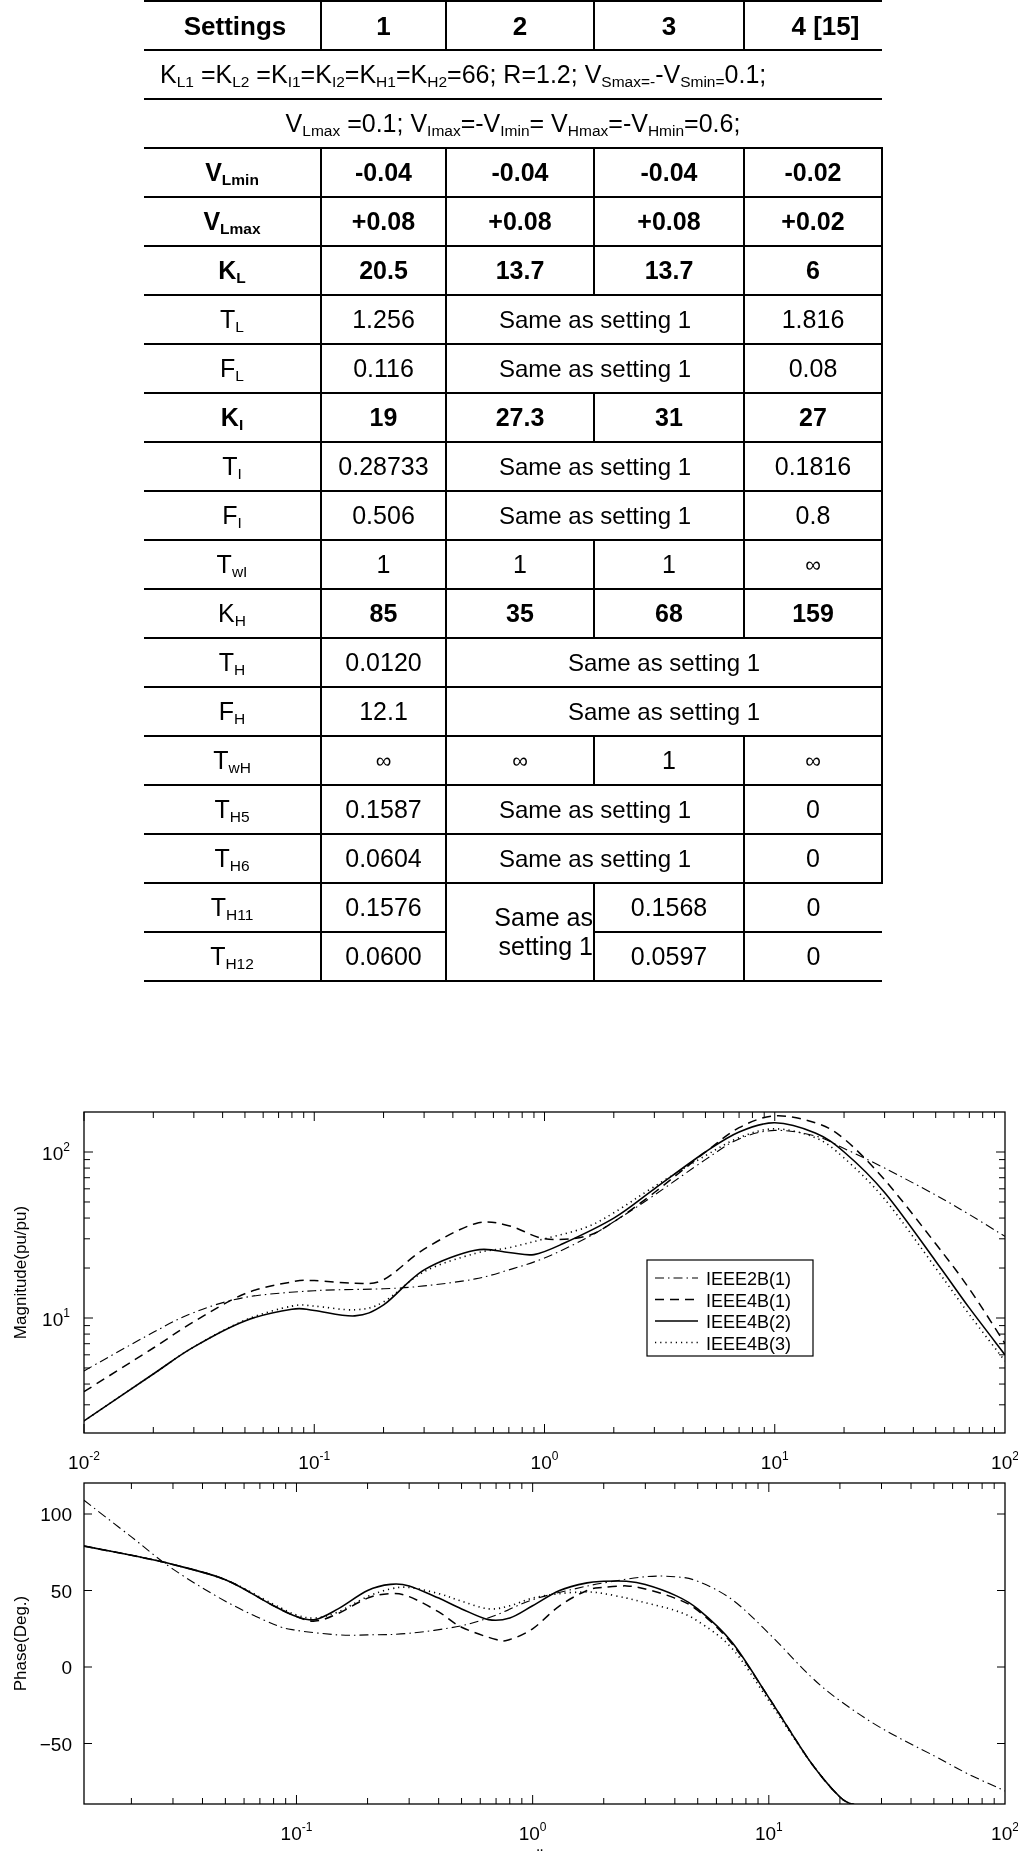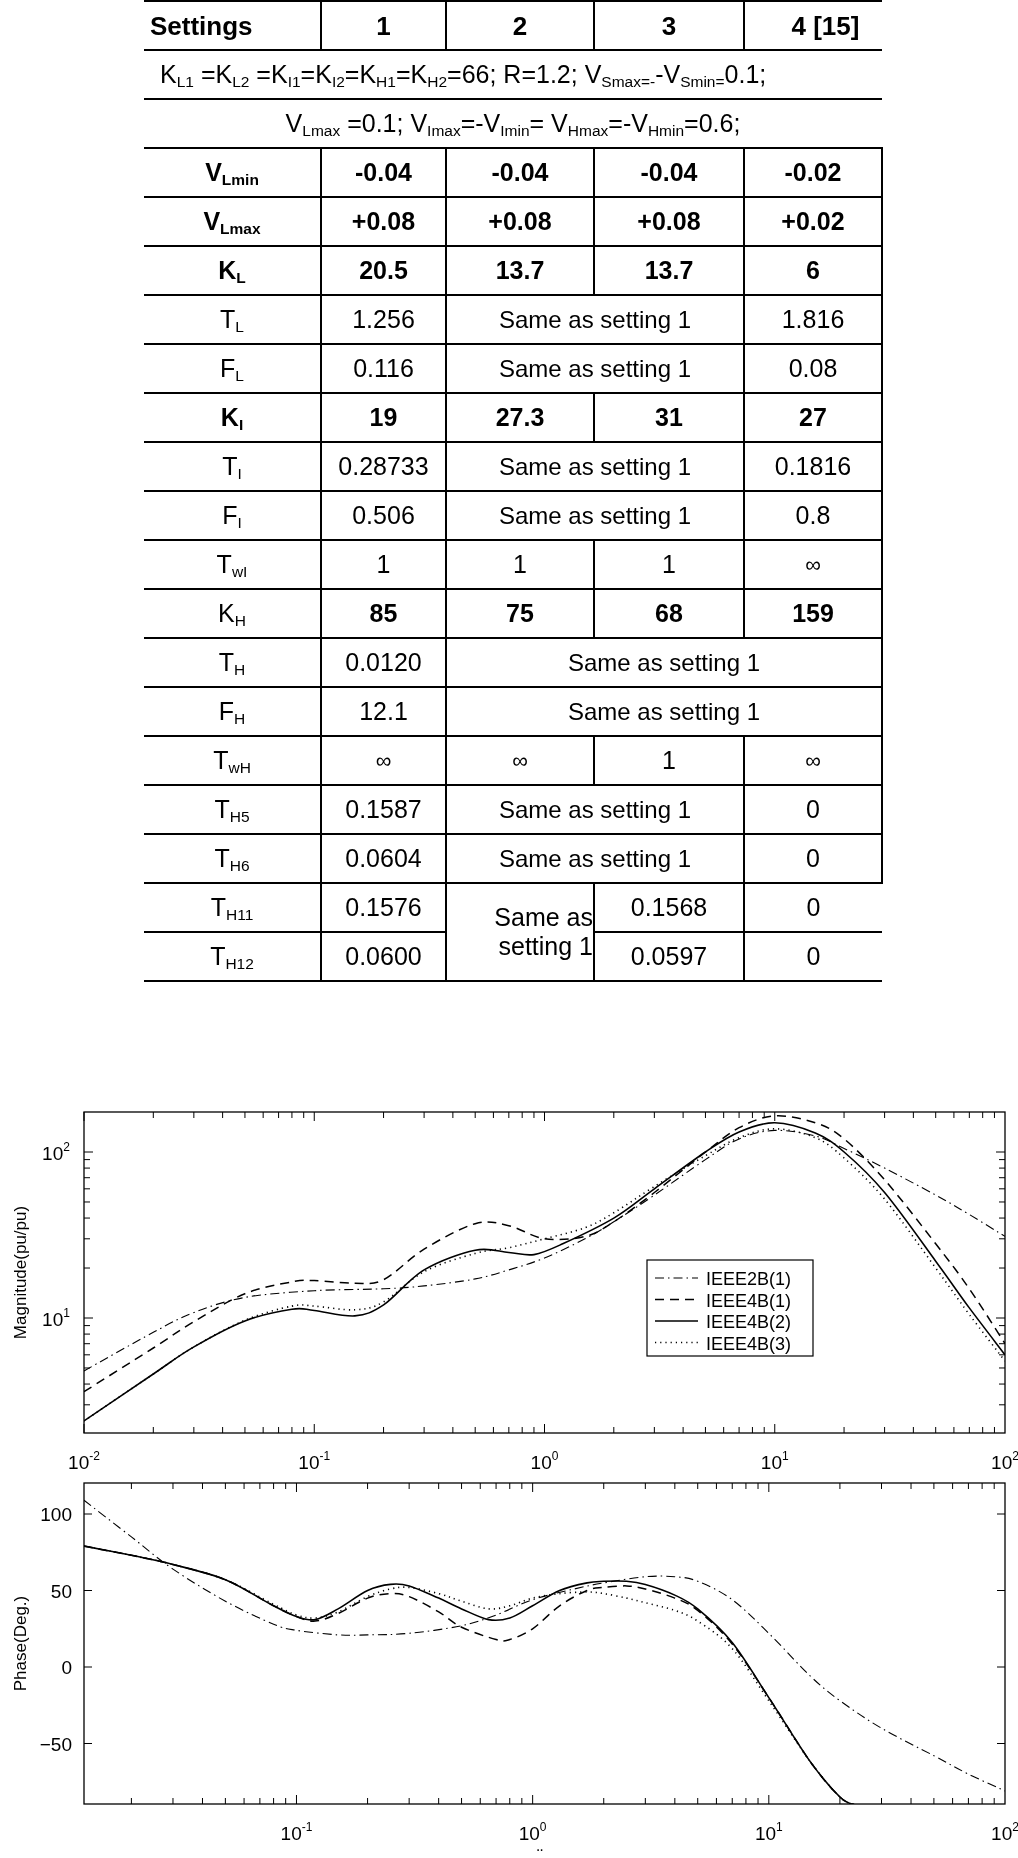--- a/index.html
+++ b/index.html
@@ -9,7 +9,7 @@
          border-collapse: collapse; table-layout: fixed; }
   #settings-table td { height: 47px; padding: 0; text-align: center; vertical-align: middle;
          border-bottom: 2px solid #000; font-size: 25px; line-height: 1; }
-  #settings-table tr:first-child td { border-top: 2px solid #000; }
+  #settings-table tr:first-child td { border-top: 2px solid #000; text-align: center; }
   #settings-table td.vl { border-right: 2px solid #000; }
   #settings-table td.b { font-weight: bold; }
   #settings-table td.param { text-align: center; }

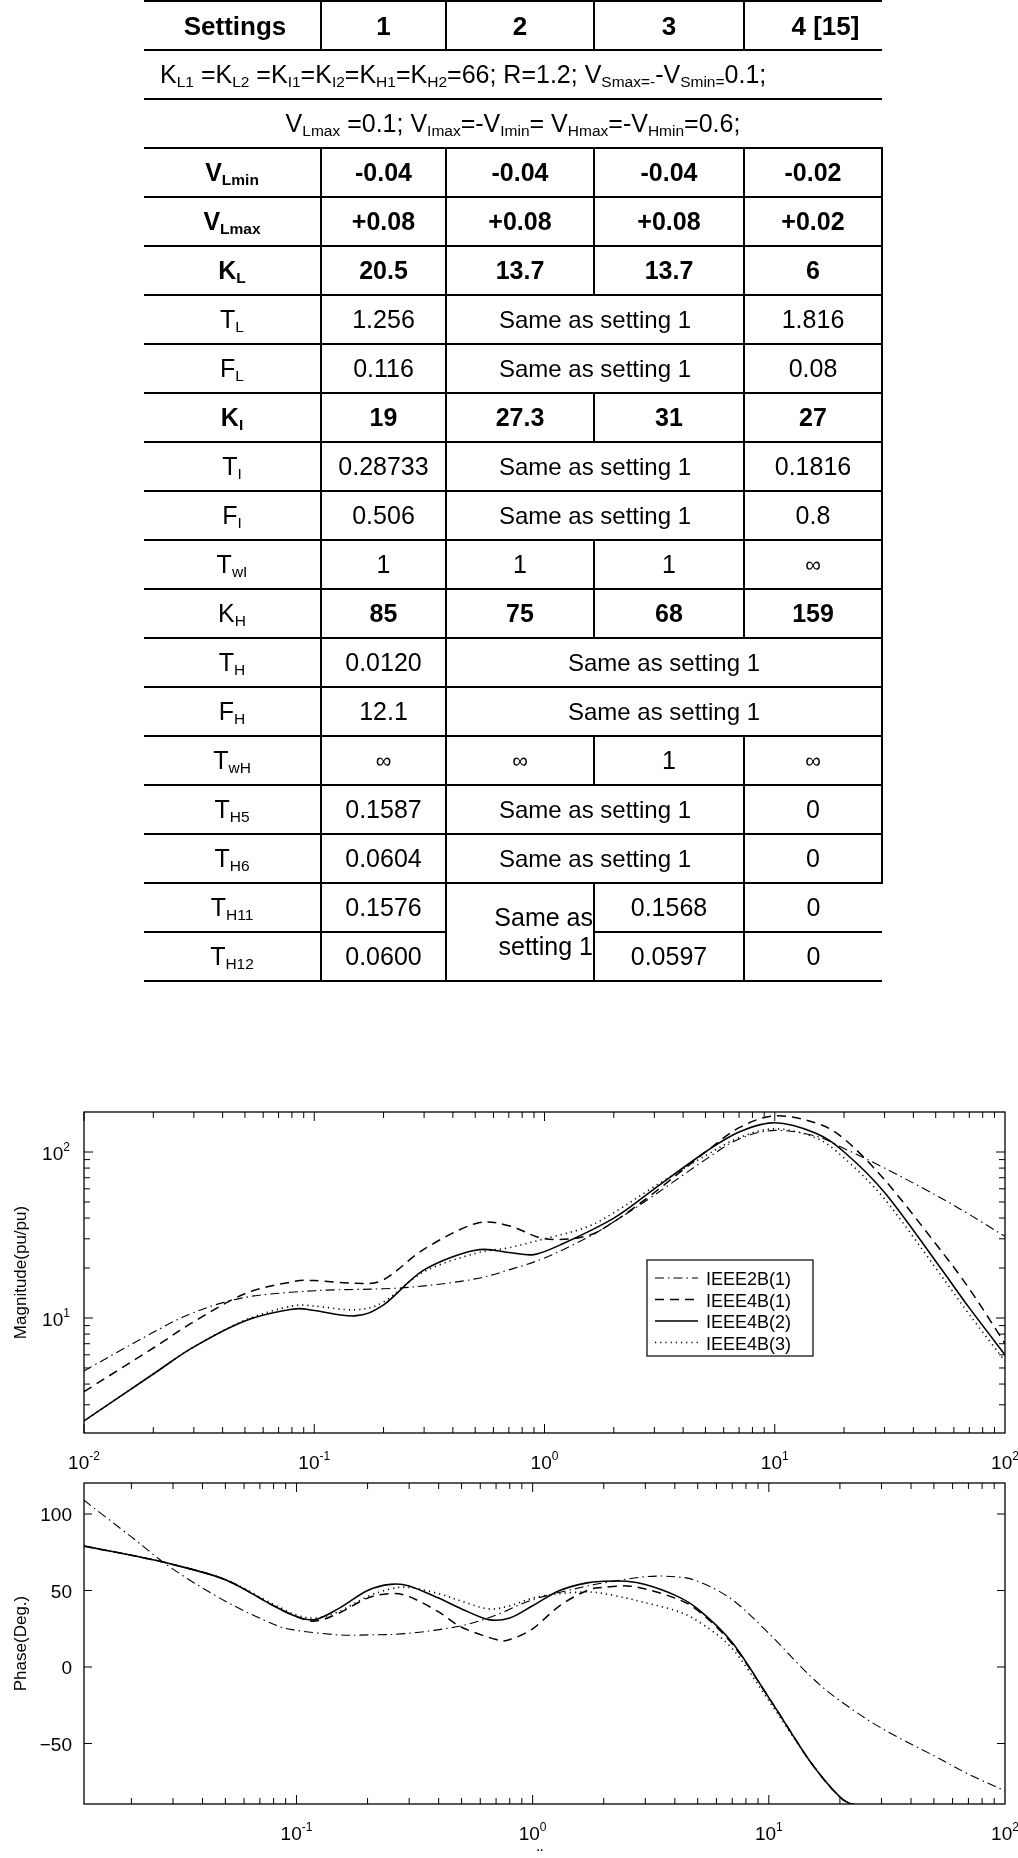--- a/index.html
+++ b/index.html
@@ -107,7 +107,7 @@
       <tr>
         <td class="vl param"><span>K</span><sub>H</sub></td>
         <td class="vl b">85</td>
-        <td class="vl b">75</td>
+        <td class="vl b">35</td>
         <td class="vl b">68</td>
         <td class="vl b">159</td>
       </tr>

